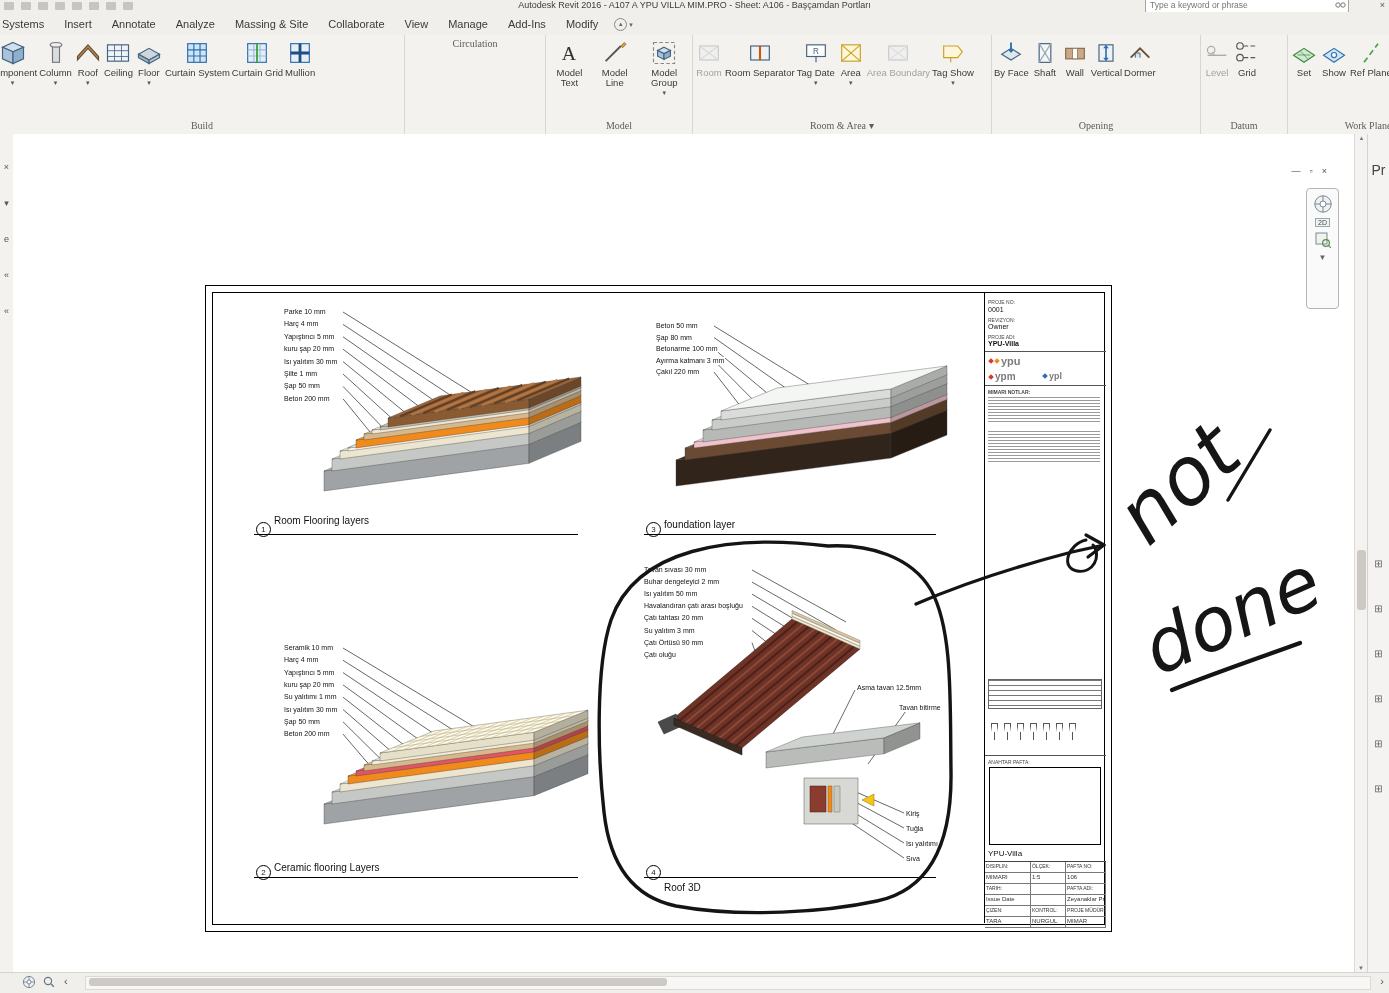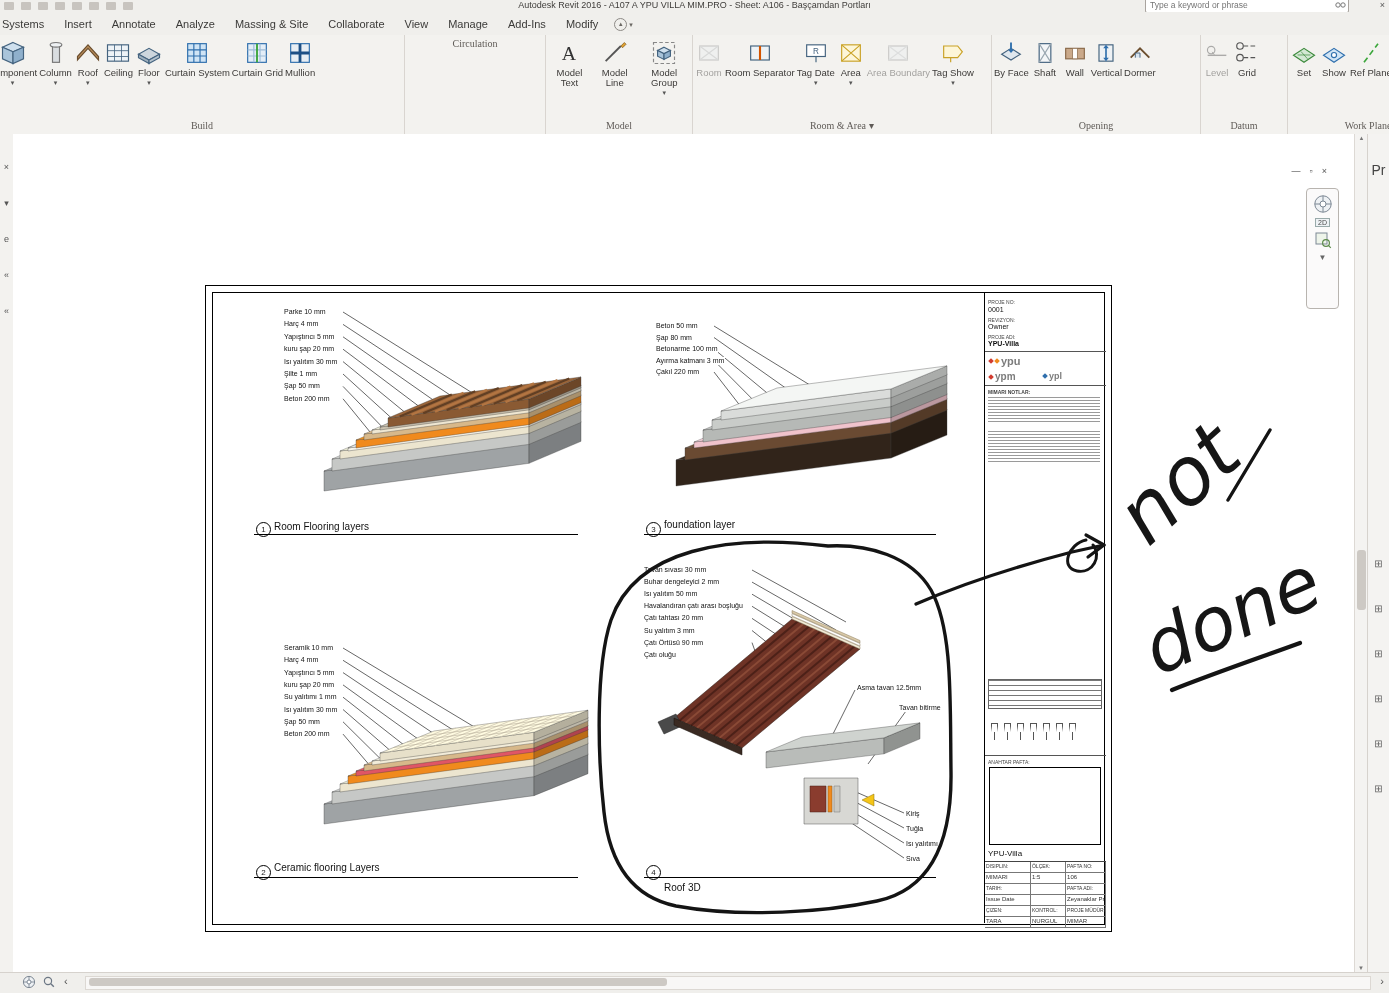--- a/index.html
+++ b/index.html
@@ -630,7 +630,7 @@
         <span class="mlabel" style="left: 78px; top: 96.4px;">Şap 50 mm</span>
         <span class="mlabel" style="left: 78px; top: 108.8px;">Beton 200 mm</span>
         <div class="cap-circle" style="left: 50px; top: 236px;">1</div>
-        <span class="cap-text" style="left: 68px; top: 235px;">Room Flooring layers</span>
+        <span class="cap-text" style="left: 68px; top: 229px;">Room Flooring layers</span>
         <div class="cap-line" style="left: 48px; width: 324px; top: 248px;"></div>
         <span class="mlabel" style="left: 450px; top: 36px;">Beton 50 mm</span>
         <span class="mlabel" style="left: 450px; top: 47.5px;">Şap 80 mm</span>

